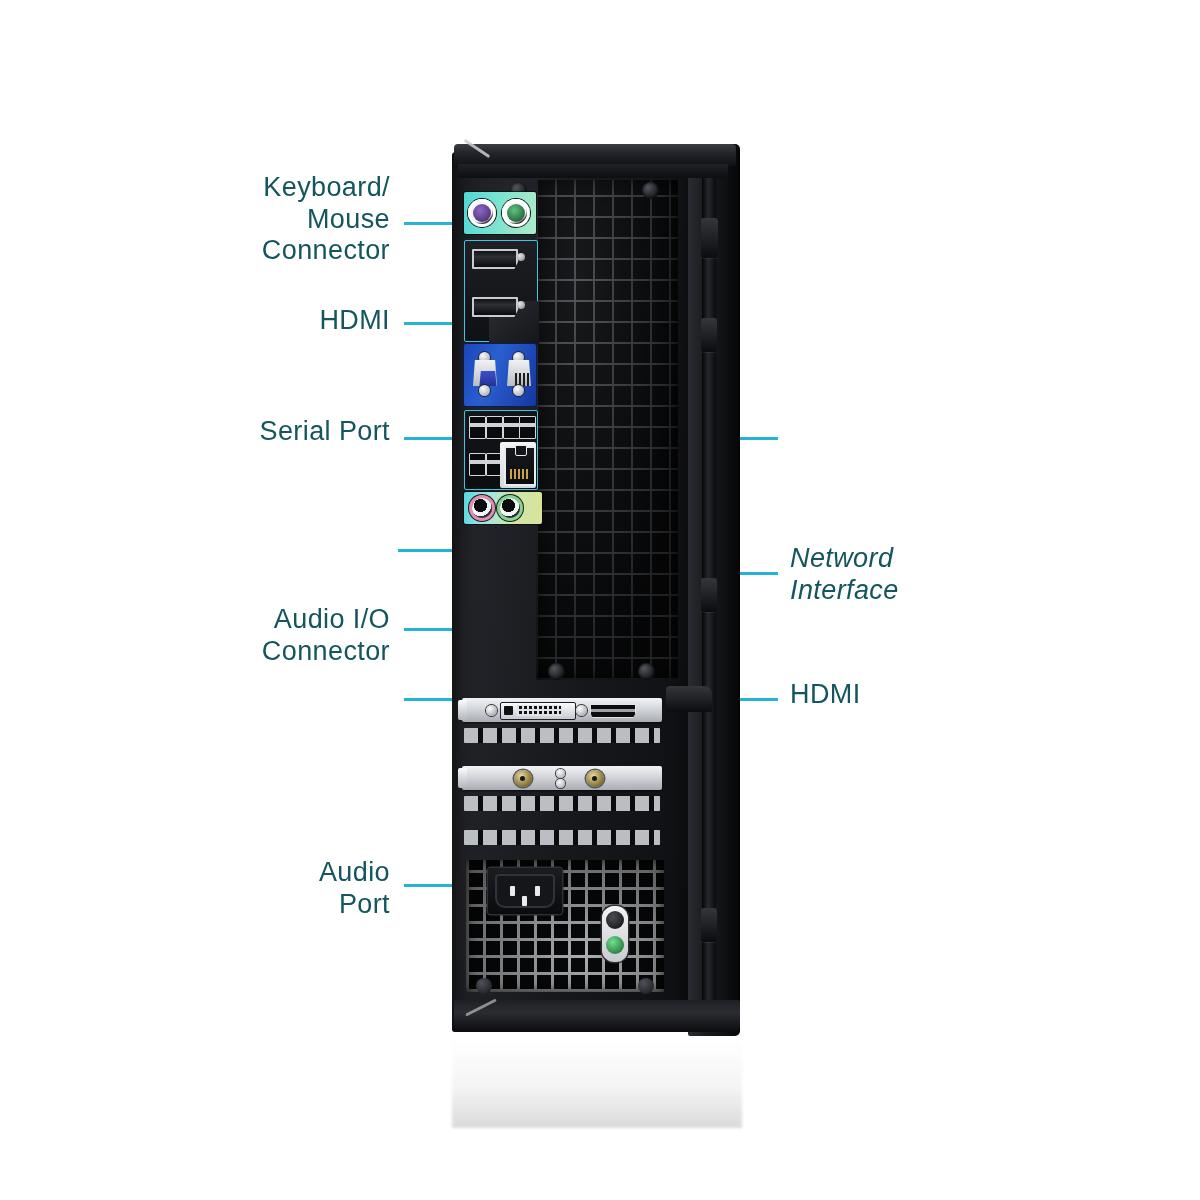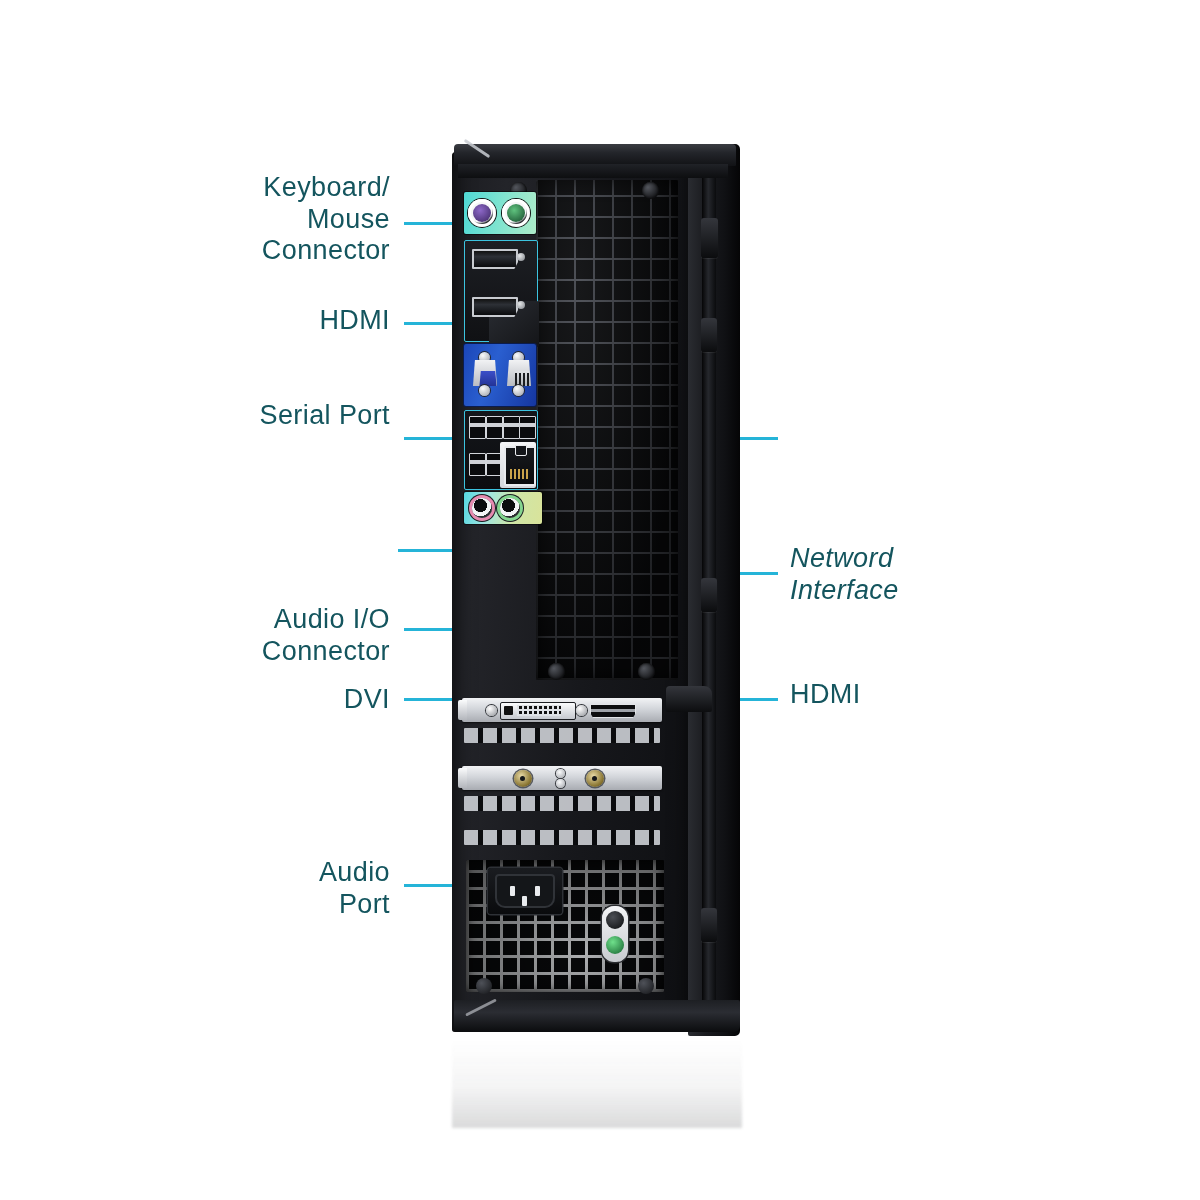--- a/index.html
+++ b/index.html
@@ -334,7 +334,7 @@
 Mouse
 Connector</div>
   <div class="callout right-al" style="left:190px;top:305px;width:200px;">HDMI</div>
-  <div class="callout right-al" style="left:150px;top:400px;width:240px;">Serial Port</div>
+  <div class="callout right-al" style="left:150px;top:416px;width:240px;">Serial Port</div>
   <div class="callout right-al" style="left:120px;top:604px;width:270px;">Audio I/O
 Connector</div>
   <div class="callout right-al" style="left:190px;top:684px;width:200px;">DVI</div>

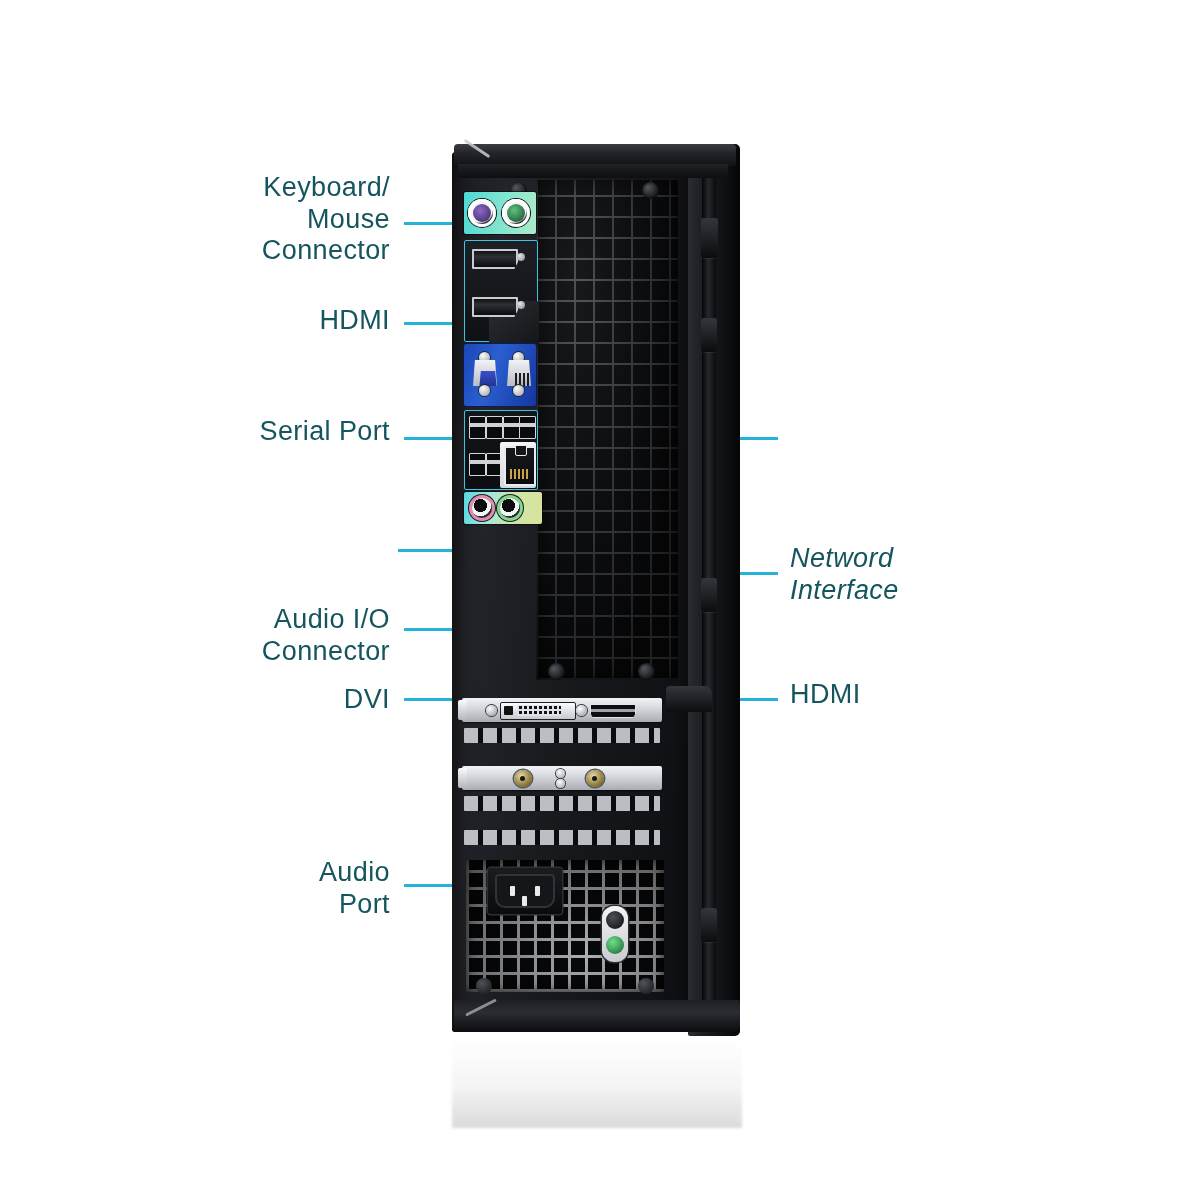--- a/index.html
+++ b/index.html
@@ -337,7 +337,6 @@
   <div class="callout right-al" style="left:150px;top:416px;width:240px;">Serial Port</div>
   <div class="callout right-al" style="left:120px;top:604px;width:270px;">Audio I/O
 Connector</div>
-  <div class="callout right-al" style="left:190px;top:684px;width:200px;">DVI</div>
   <div class="callout right-al" style="left:160px;top:857px;width:230px;">Audio
 Port</div>
 

